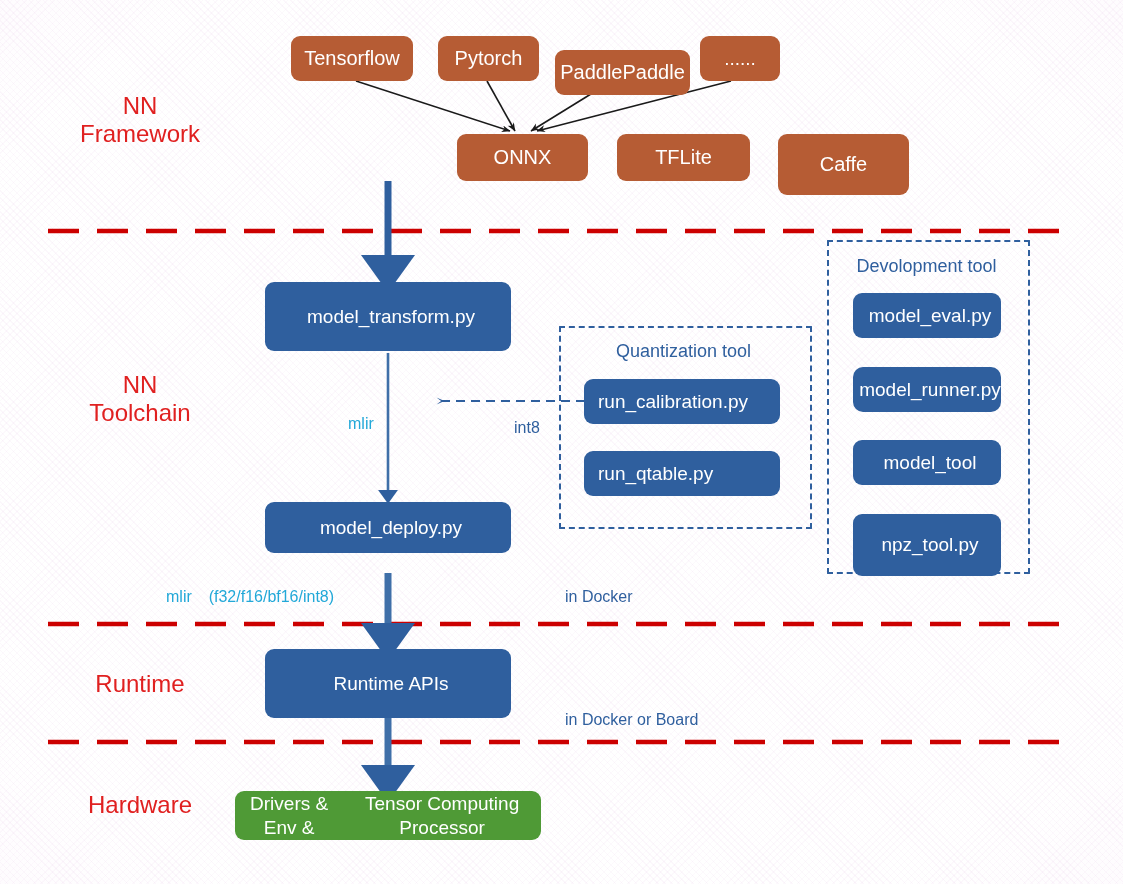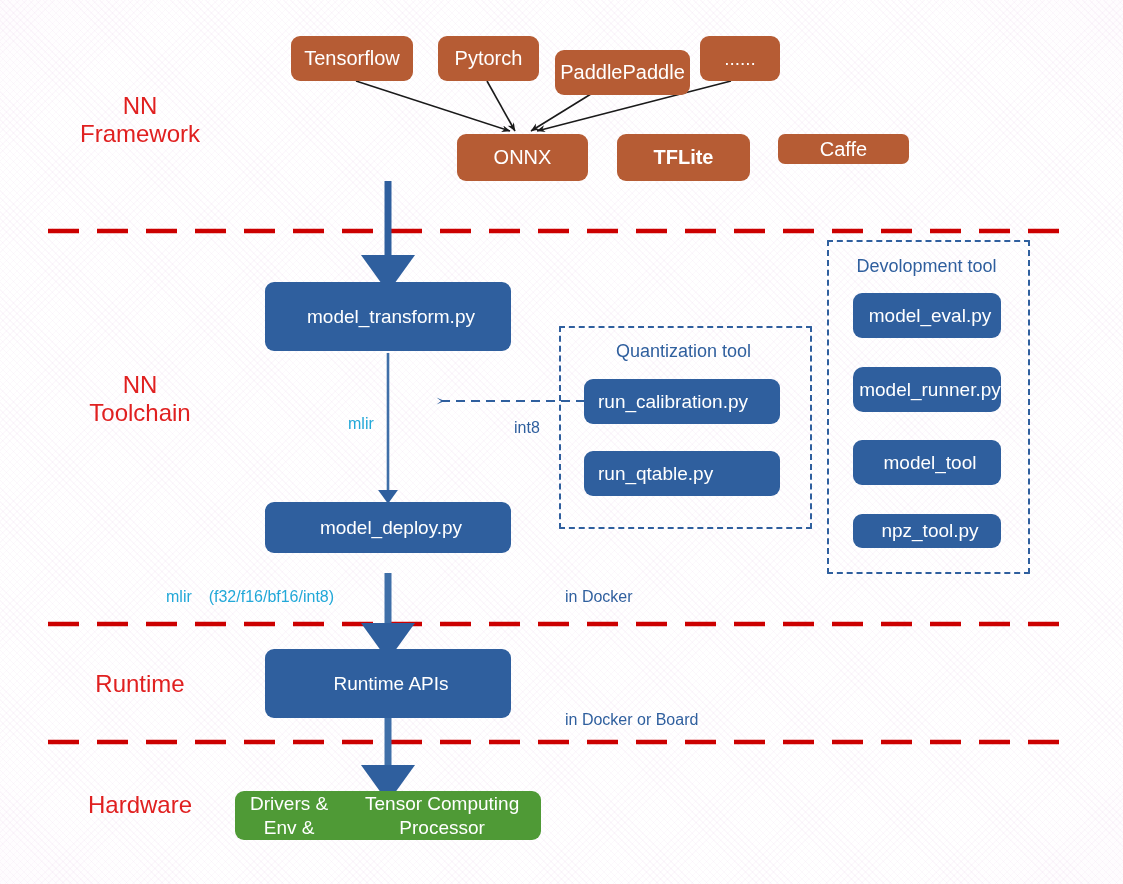--- a/index.html
+++ b/index.html
@@ -180,7 +180,7 @@
   <div class="node fw" style="left:457px; top:134px; width:131px; height:47px;">
     <span>ONNX</span>
   </div>
-  <div class="node fw" style="left:617px; top:134px; width:133px; height:47px;font-weight:bold;">
+  <div class="node fw" style="left:617px; top:134px; width:133px; height:47px;">
     <span>TFLite</span>
   </div>
   <div class="node fw" style="left:778px; top:134px; width:131px; height:30px;border-radius:7px;">

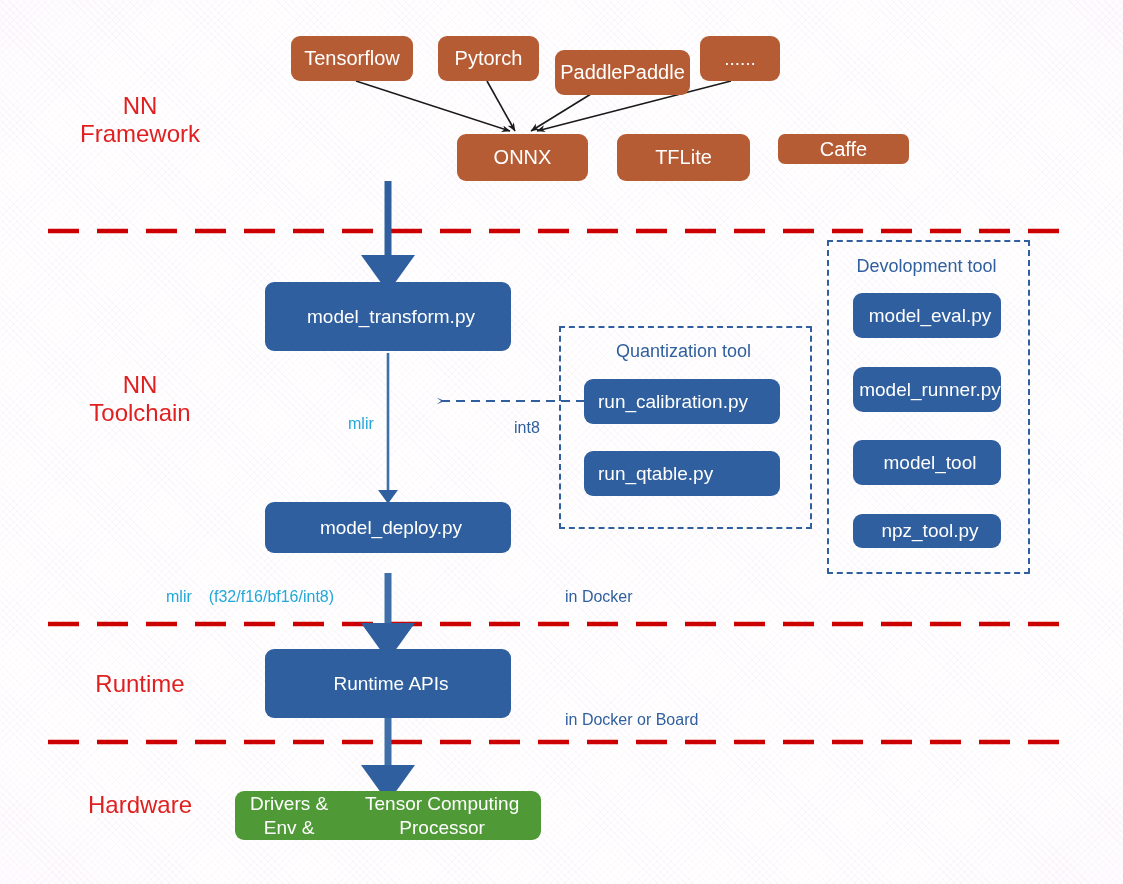--- a/index.html
+++ b/index.html
@@ -183,7 +183,7 @@
   <div class="node fw" style="left:617px; top:134px; width:133px; height:47px;">
     <span>TFLite</span>
   </div>
-  <div class="node fw" style="left:778px; top:134px; width:131px; height:30px;border-radius:7px;">
+  <div class="node fw" style="left:778px; top:134px; width:131px; height:61px;">
     <span>Caffe</span>
   </div>
 

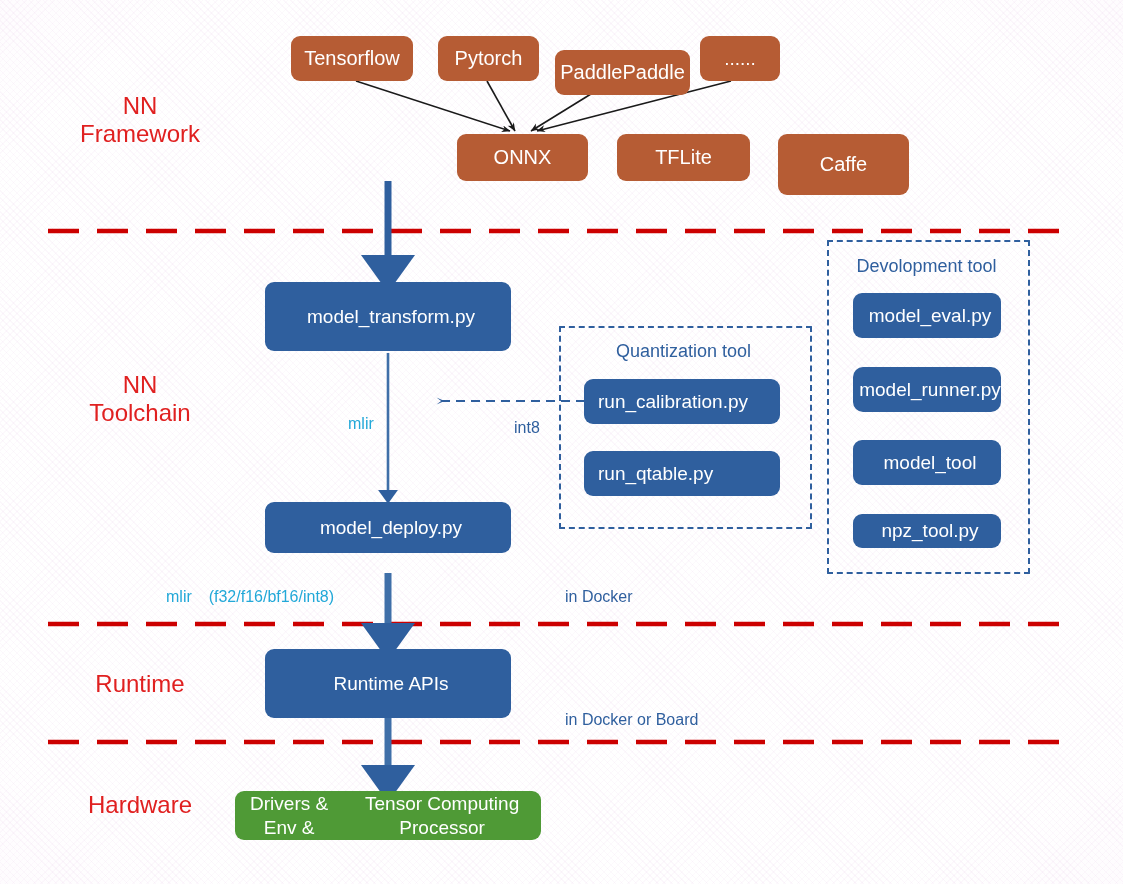--- a/index.html
+++ b/index.html
@@ -224,7 +224,7 @@
   <div class="node tool" style="left:853px; top:440px; width:148px; height:45px;">
     <span>model_tool</span>
   </div>
-  <div class="node tool" style="left:853px; top:514px; width:148px; height:34px;">
+  <div class="node tool" style="left:853px; top:514px; width:148px; height:62px;">
     <span>npz_tool.py</span>
   </div>
 

